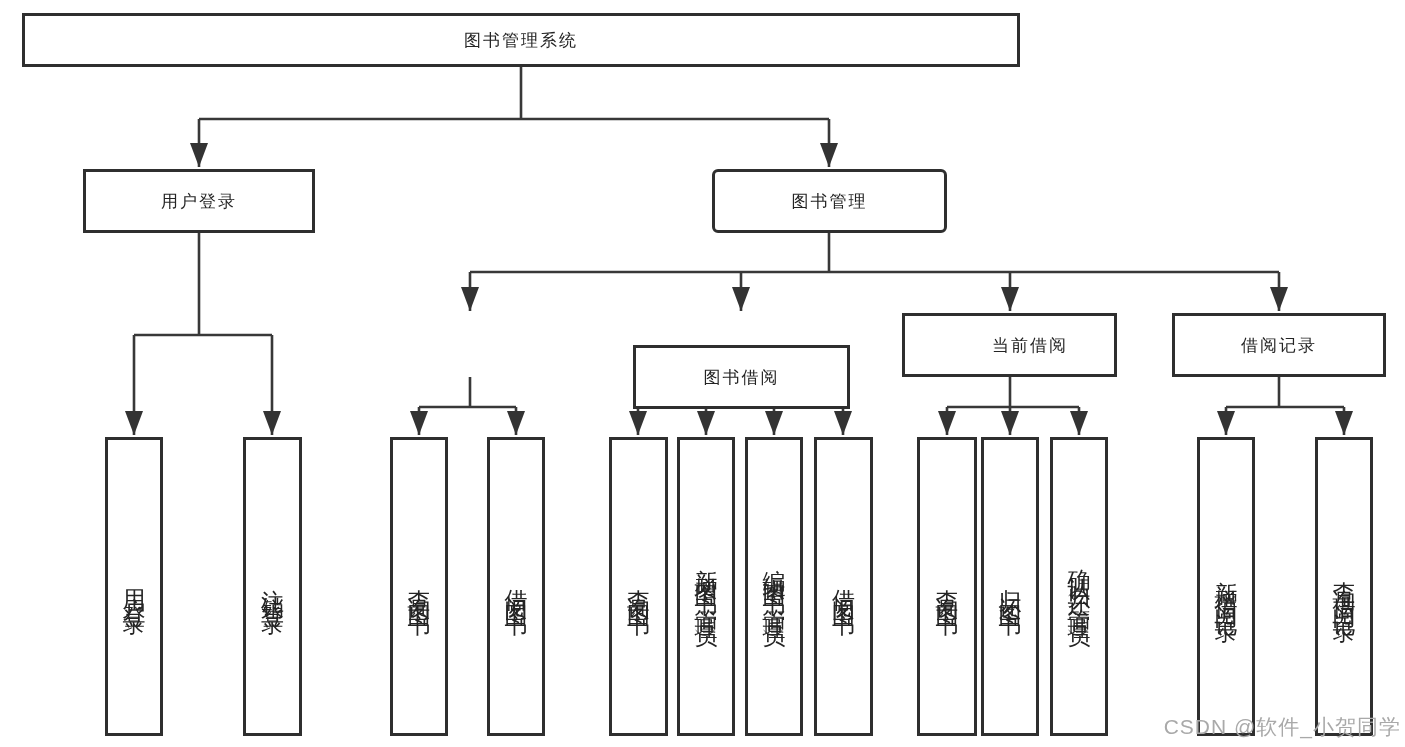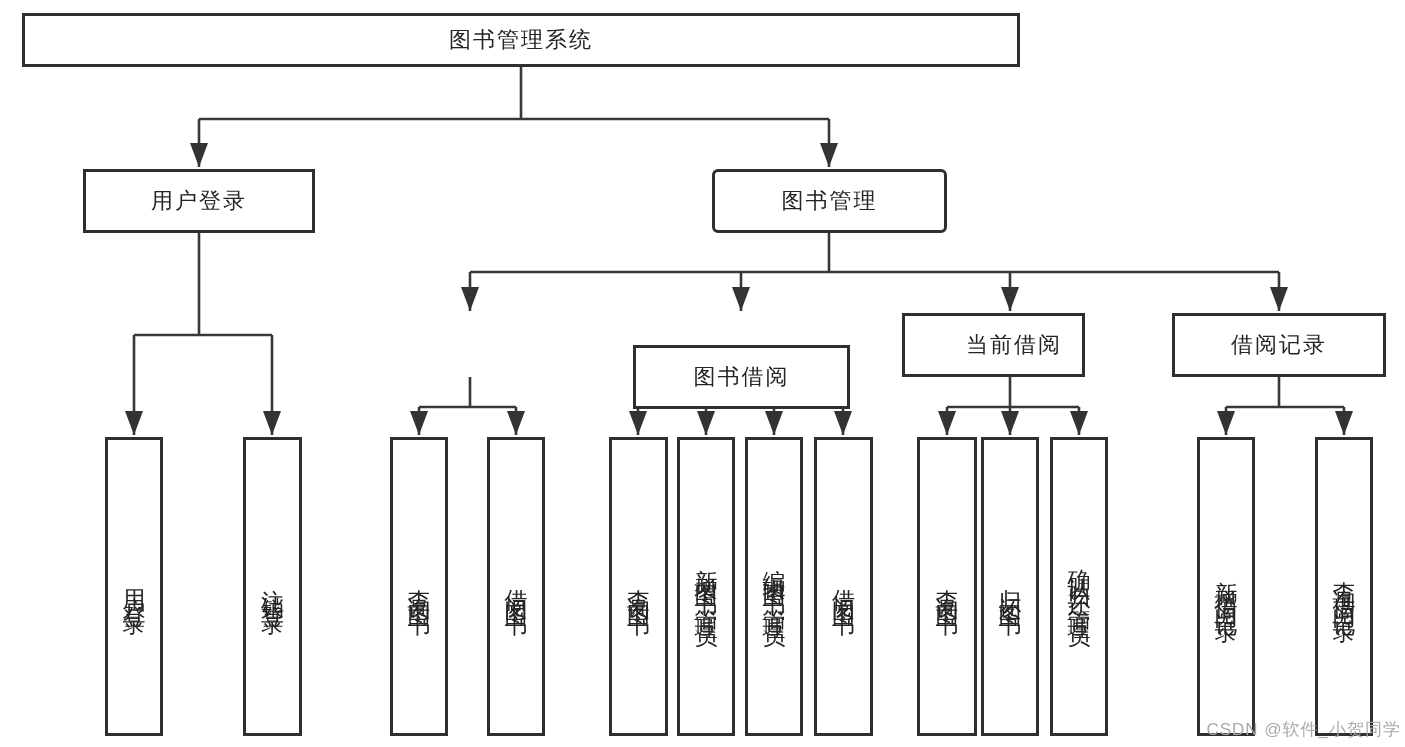--- a/index.html
+++ b/index.html
@@ -30,7 +30,7 @@
     text-align: center;
   }
   .hnode {
-    font-size: 22px;
+    font-size: 17px;
     letter-spacing: 2px;
     white-space: nowrap;
   }

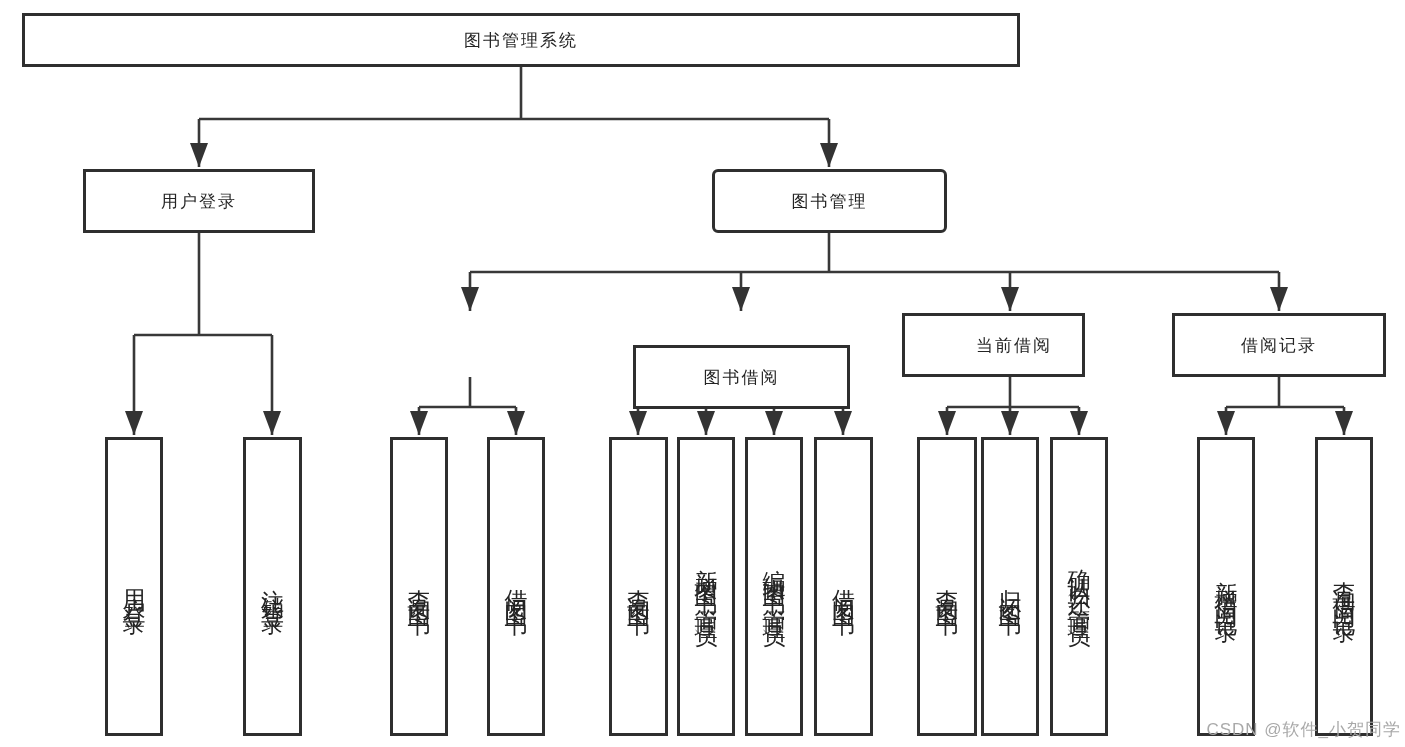--- a/index.html
+++ b/index.html
@@ -114,7 +114,7 @@
   <div class="node hnode" style="left:712px; top:169px; width:235px; height:64px;border-radius:6px;">图书管理</div>
 
   <div class="node hnode" style="left:633px; top:313px; width:217px; height:64px;margin-top:32px;">图书借阅</div>
-  <div class="node hnode" style="left:902px; top:313px; width:183px; height:64px;padding-left:41px;">当前借阅</div>
+  <div class="node hnode" style="left:902px; top:313px; width:215px; height:64px;padding-left:41px;">当前借阅</div>
   <div class="node hnode" style="left:1172px; top:313px; width:214px; height:64px;">借阅记录</div>
 
   <div class="node vnode" style="left:105px; top:437px; width:58px; height:299px;">用户登录</div>

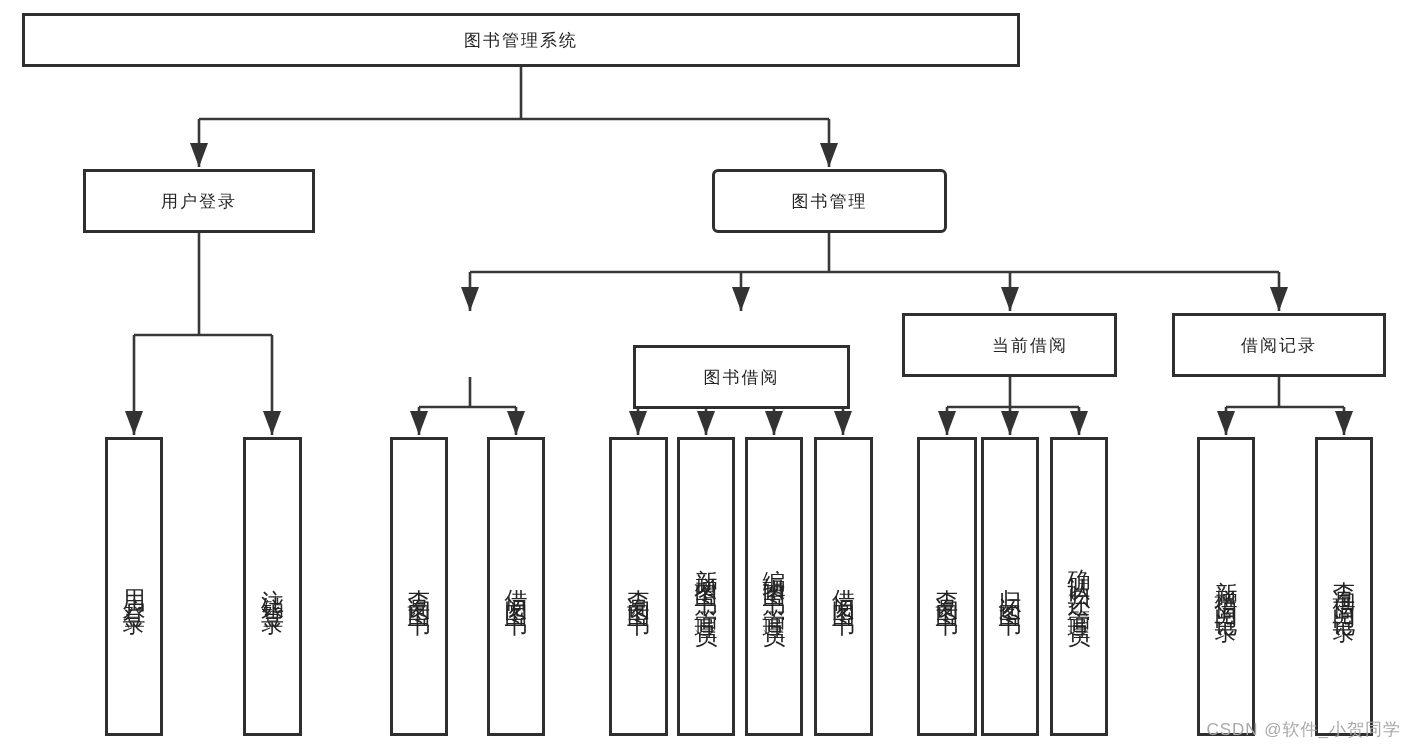--- a/index.html
+++ b/index.html
@@ -46,7 +46,7 @@
     position: absolute;
     right: 4px;
     bottom: 6px;
-    font-size: 17px;
+    font-size: 21px;
     color: #a9a9a9;
     letter-spacing: 1px;
     z-index: 3;

